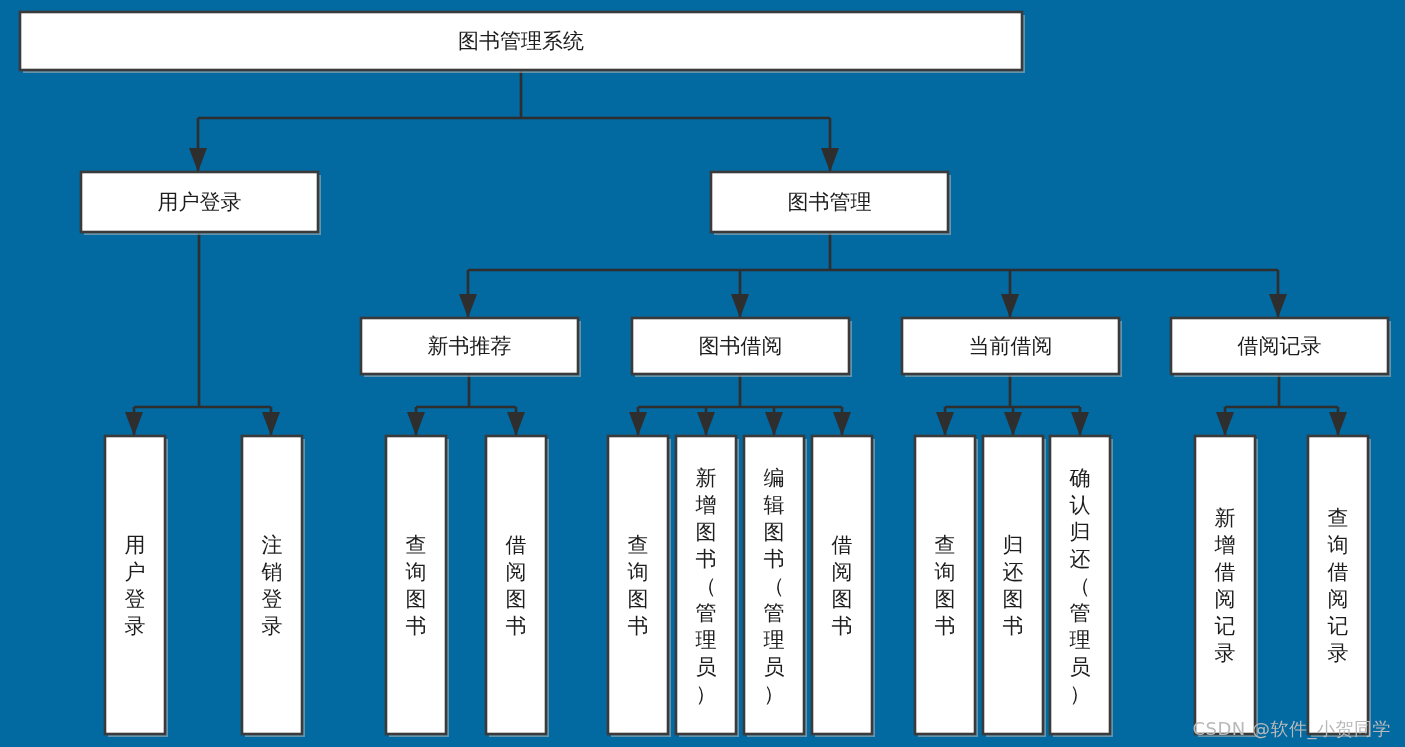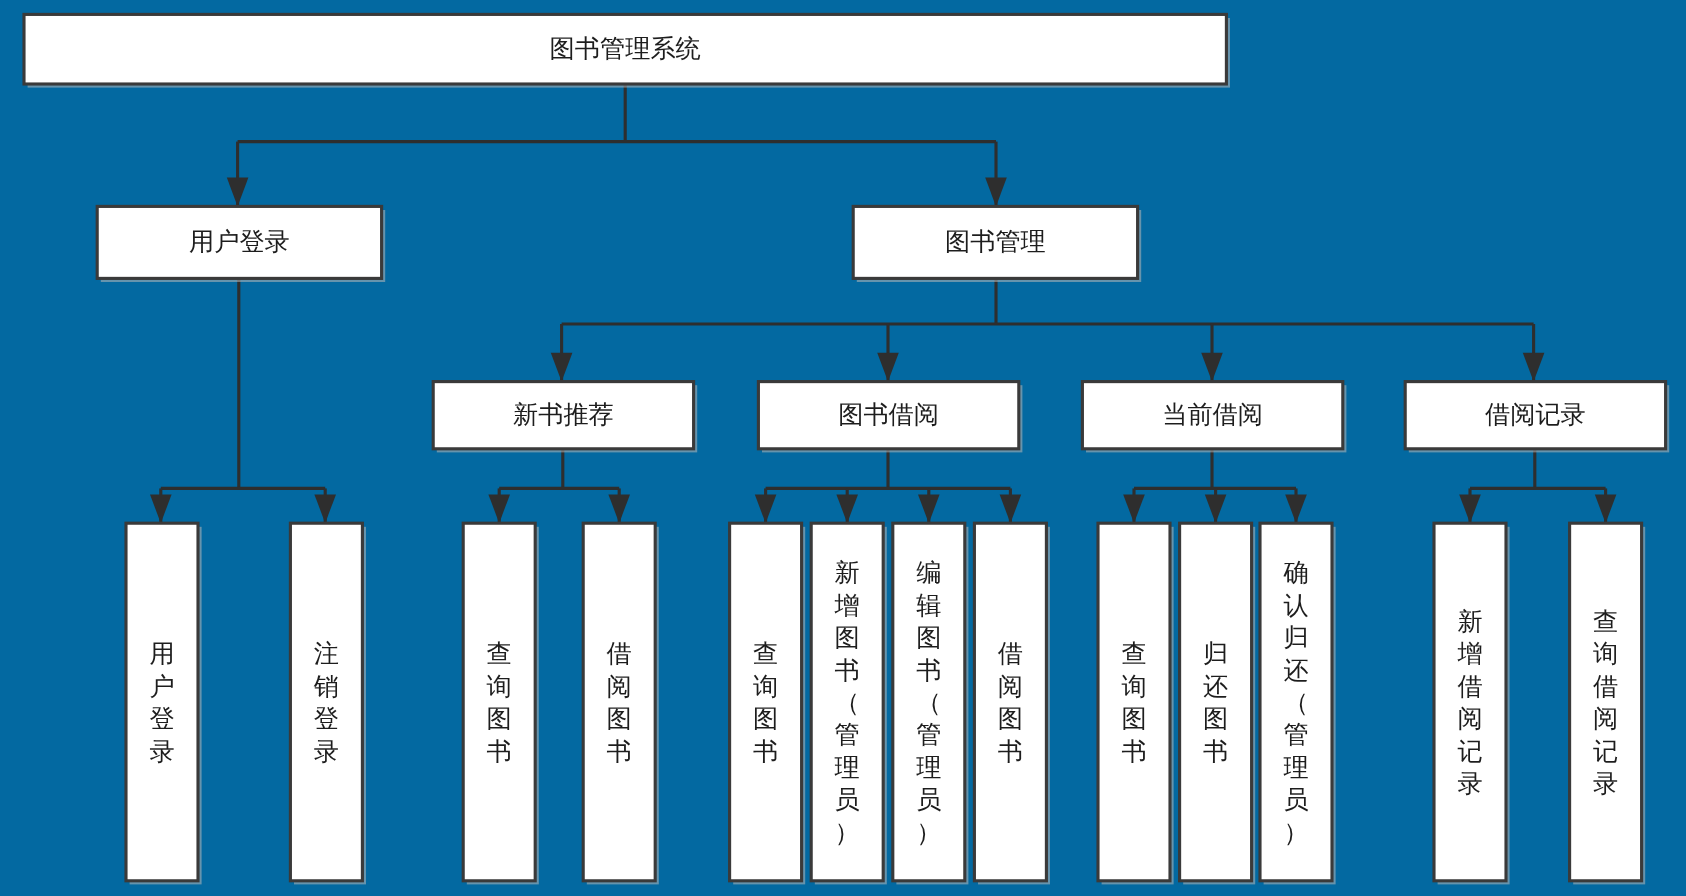--- a/index.html
+++ b/index.html
@@ -236,6 +236,7 @@
       </g>
   </svg>
 
+  <div class="watermark">CSDN @软件_小贺同学</div>
 </div>
 
 </body></html>

